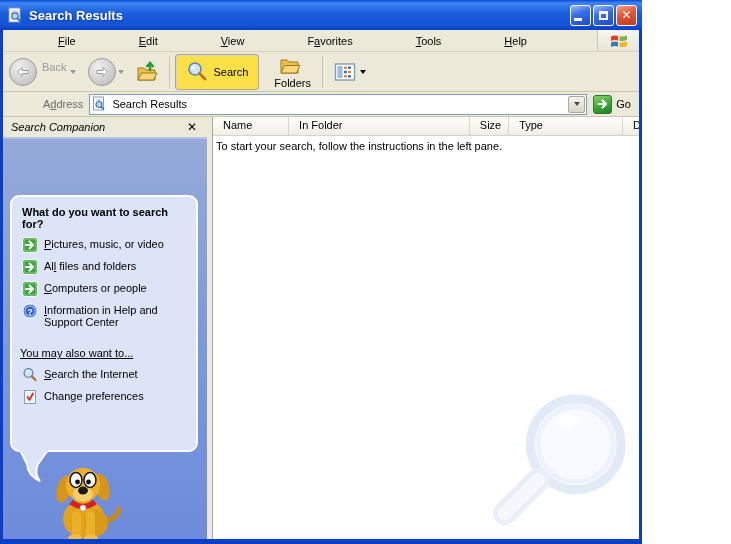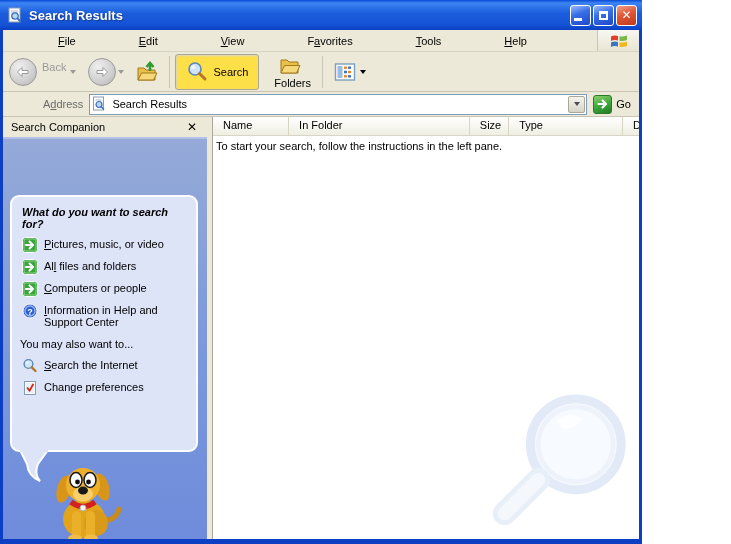--- a/index.html
+++ b/index.html
@@ -66,7 +66,7 @@
 
   
   .sidebar { width:204px; flex:0 0 204px; display:flex; flex-direction:column; }
-  .sb-header { height:20px; flex:0 0 20px; background:#ece9d8; display:flex; align-items:center; padding:0 10px 0 8px; }
+  .sb-header { height:20px; flex:0 0 20px; background:#ece9d8; display:flex; align-items:center; padding:0 10px 0 8px;font-style:italic; }
   .sb-title { flex:1; }
   .sb-close { font-size:12px; font-weight:bold; line-height:1; cursor:default; }
   .sb-body { flex:1; position:relative; border-top:2px solid #b3c1e8;

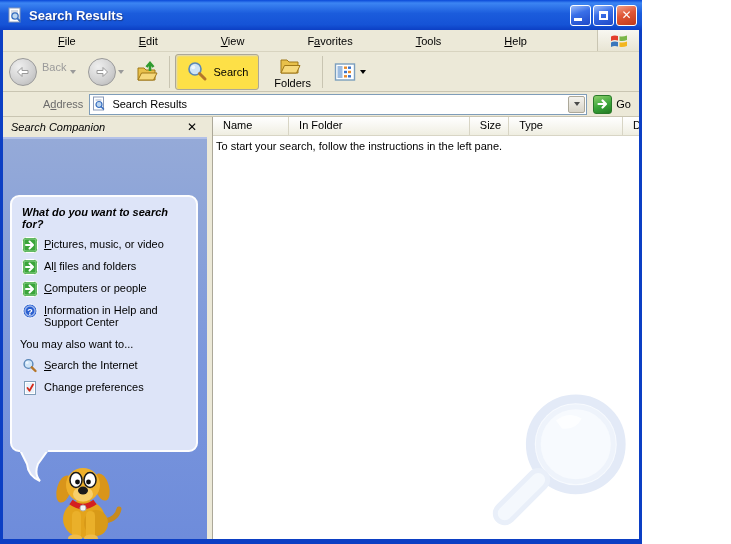--- a/index.html
+++ b/index.html
@@ -74,7 +74,7 @@
   .panel { position:absolute; left:7px; top:56px; width:188px; height:257px; background:#dde4f8;
            border:2px solid #fdfdfe; border-radius:9px; padding:9px 10px; }
   .panel-tail { position:absolute; left:15px; top:311px; width:34px; height:32px; }
-  .question { font-weight:bold; margin-bottom:7px;font-style:italic; }
+  .question { font-weight:bold; margin-bottom:7px; }
   .opt { display:flex; align-items:flex-start; margin-bottom:6px; cursor:pointer; }
   .opt .icon16 { flex:0 0 16px; margin-right:6px; }
   .opt .lbl { padding-top:1px; }

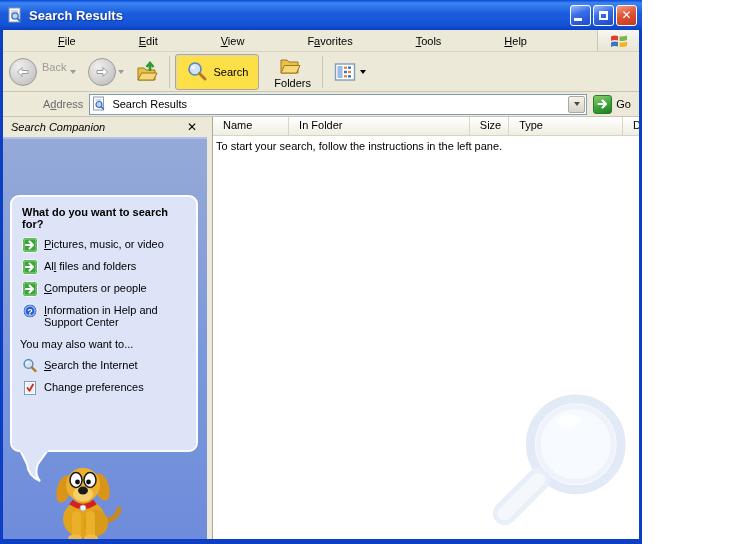--- a/index.html
+++ b/index.html
@@ -78,7 +78,7 @@
   .opt { display:flex; align-items:flex-start; margin-bottom:6px; cursor:pointer; }
   .opt .icon16 { flex:0 0 16px; margin-right:6px; }
   .opt .lbl { padding-top:1px; }
-  .also { margin:10px 0 8px -2px; }
+  .also { margin:19px 0 8px -2px;text-decoration:underline; }
   .dog { position:absolute; left:38px; top:322px; width:86px; height:80px; }
 
   

